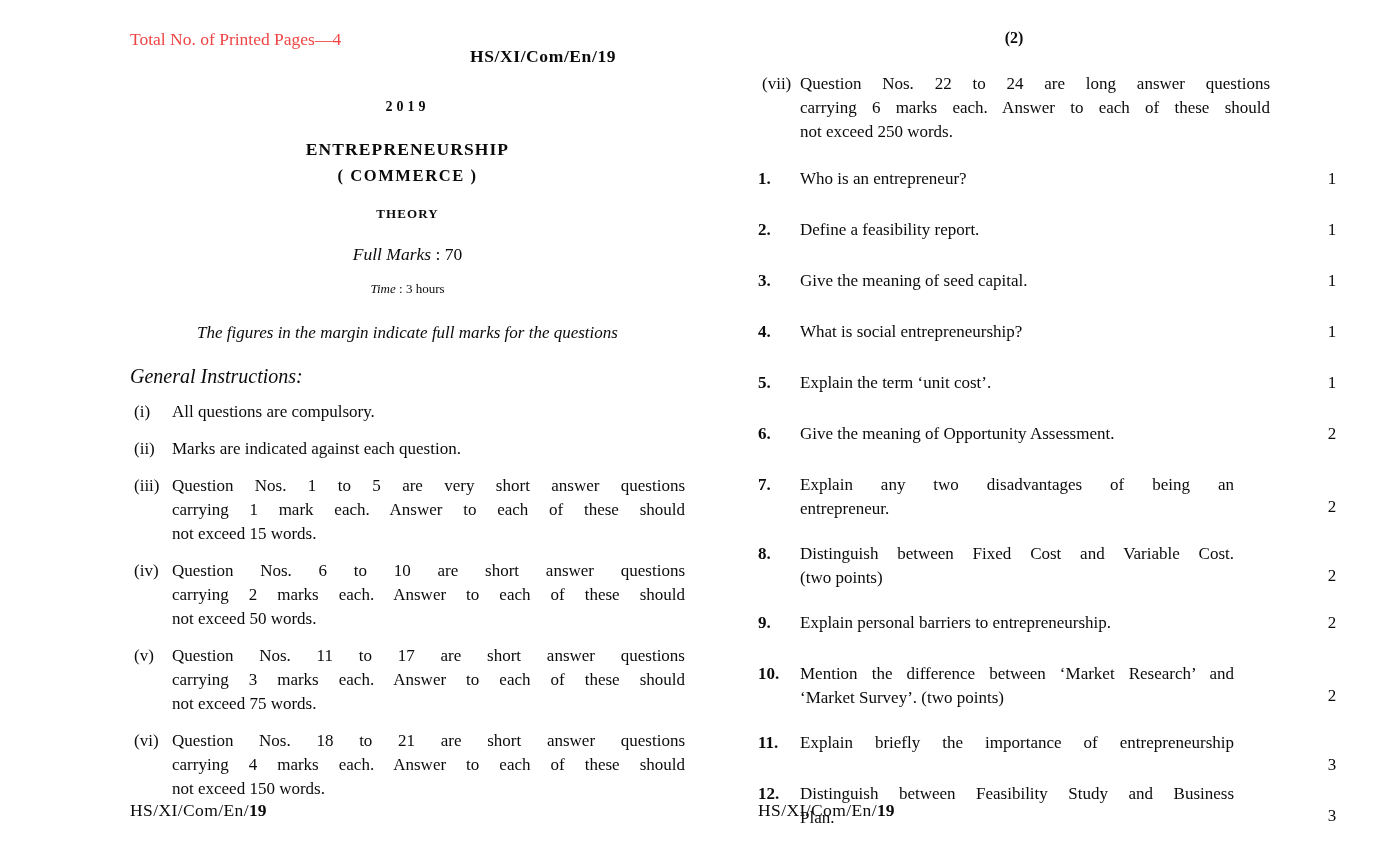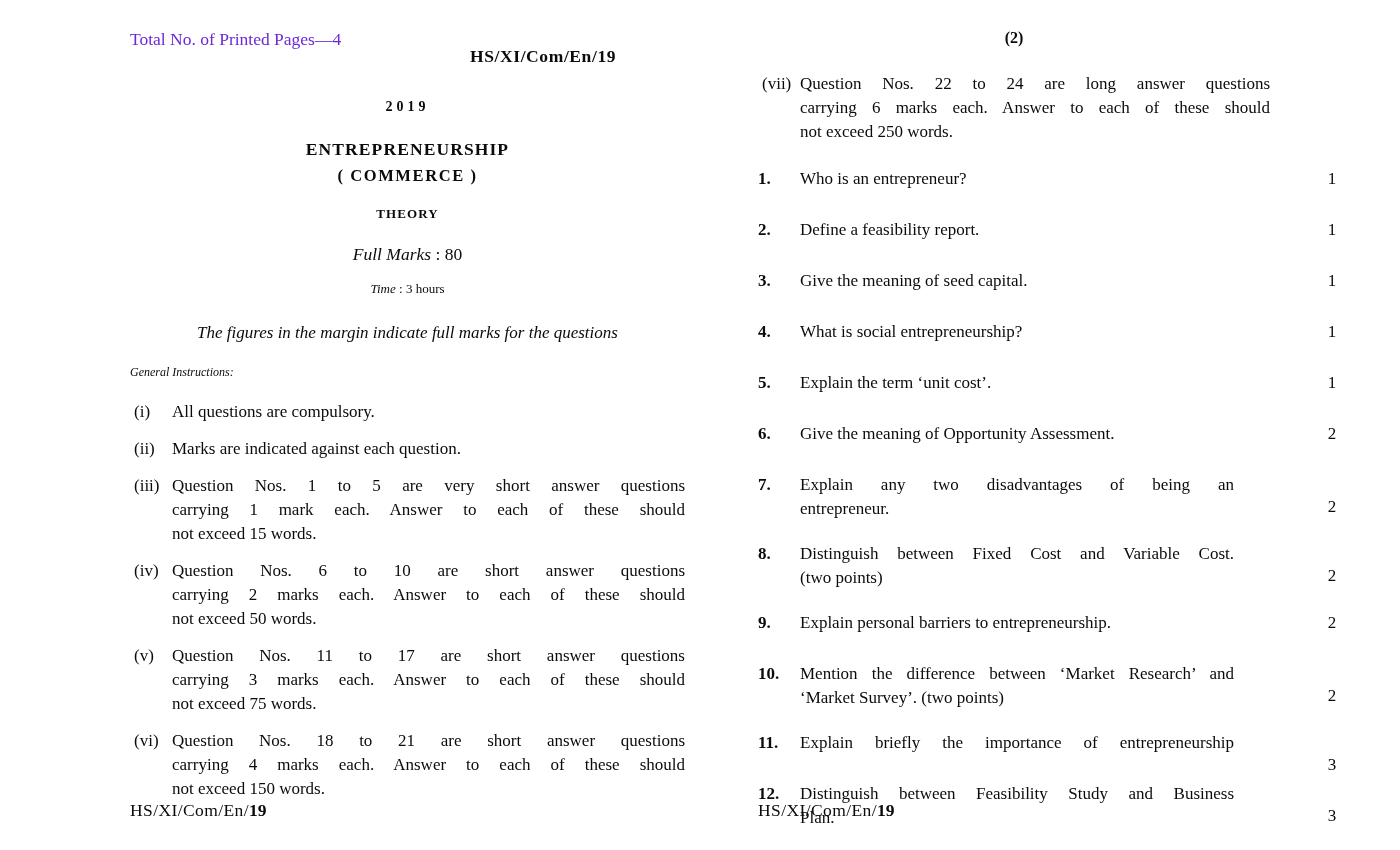--- a/index.html
+++ b/index.html
@@ -37,7 +37,7 @@
     font-family: "Liberation Serif", "DejaVu Serif", serif;
     font-size: 17px;
     line-height: 23px;
-    color: #6d28d9;
+    color: #ef4444;
     text-align: right;
   }
   .ital   { font-style: italic; }

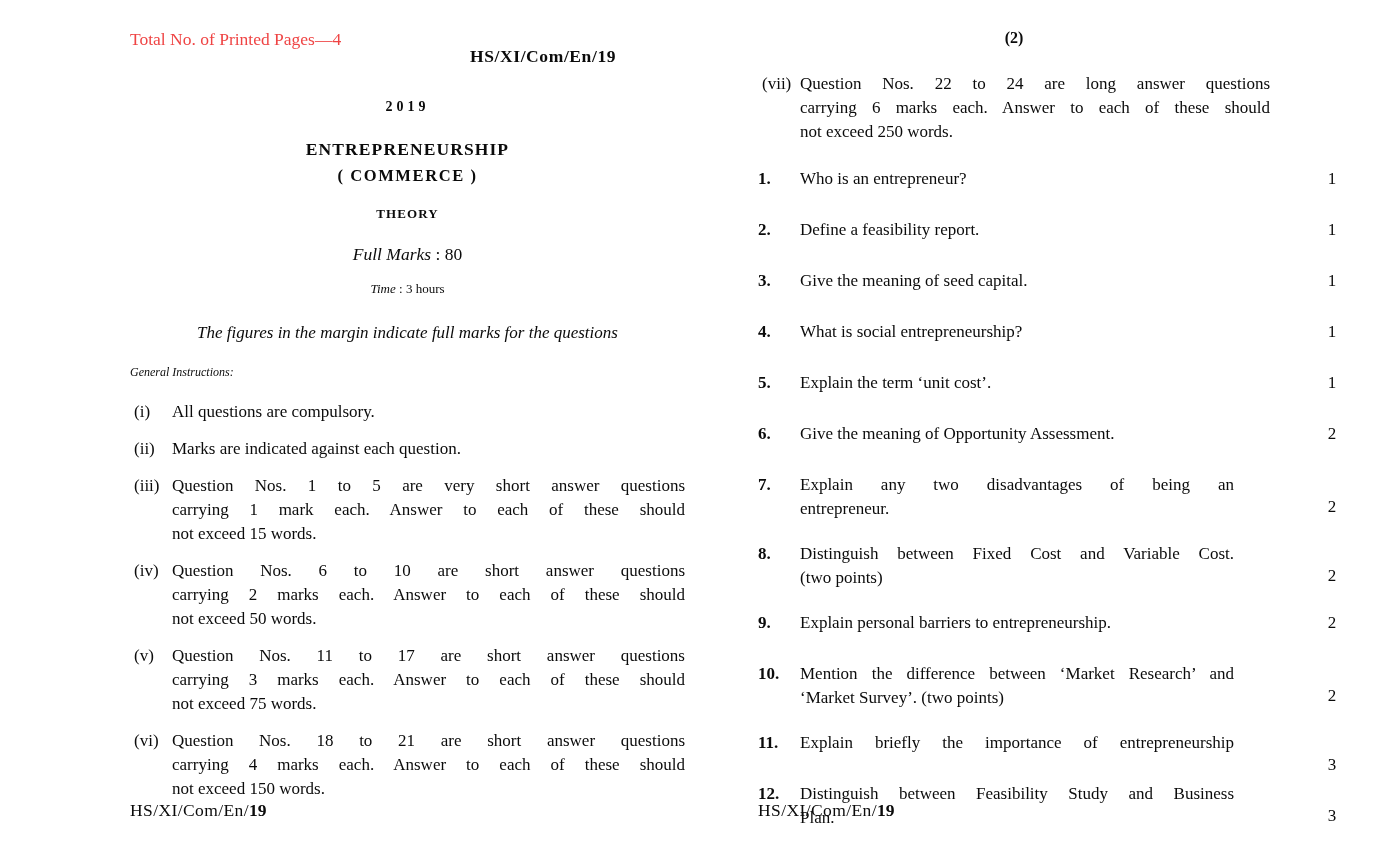--- a/index.html
+++ b/index.html
@@ -242,7 +242,7 @@
     <div class="center-block theory">THEORY</div>
 
     <div class="center-block fullmarks">
-      <span class="ital">Full Marks</span><span> </span><span>: 80</span>
+      <span class="ital">Full Marks</span><span> </span><span>: 70</span>
     </div>
 
     <div class="center-block timeline">

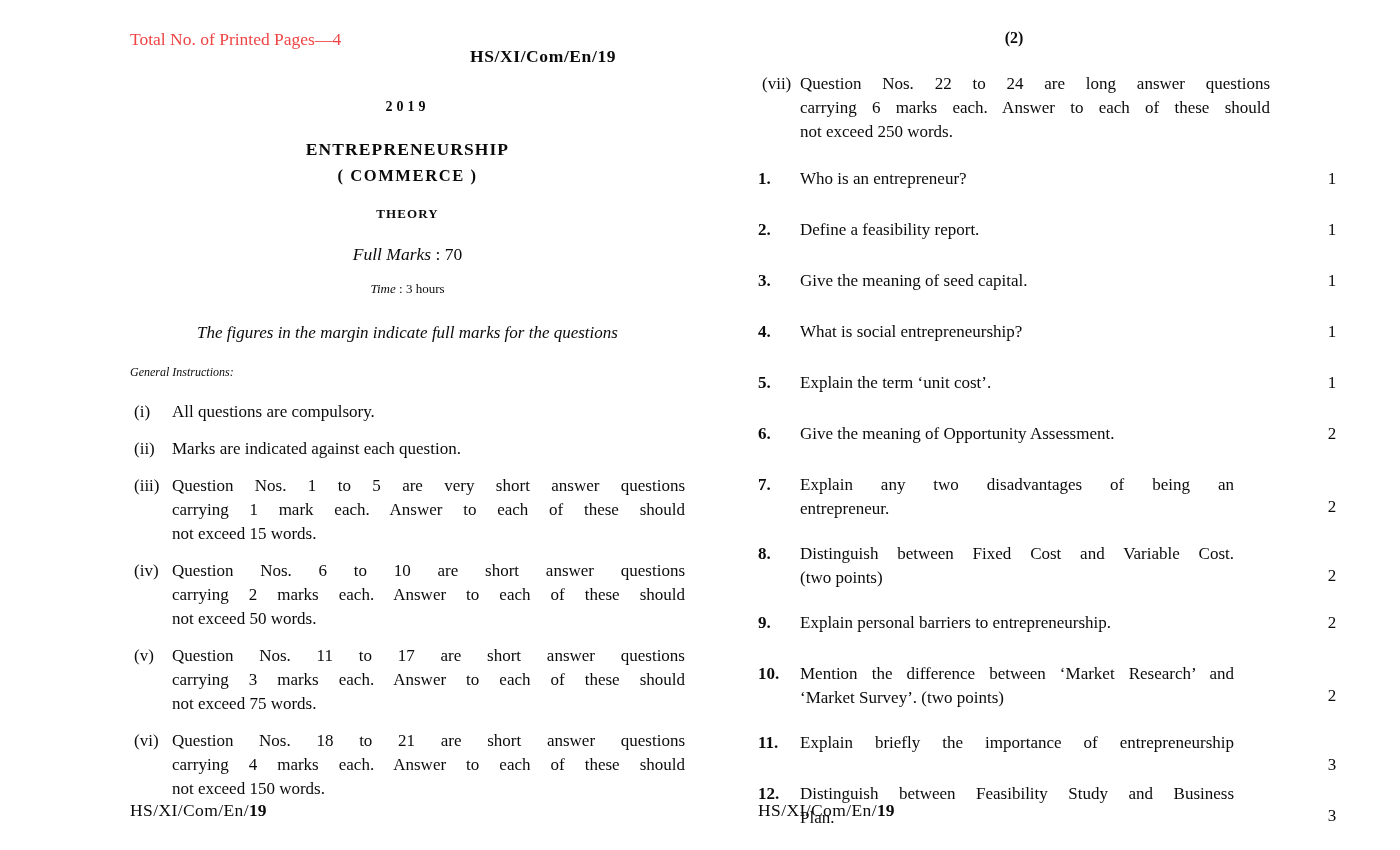--- a/index.html
+++ b/index.html
@@ -117,7 +117,7 @@
     left: 0;
     top: 365px;
     font-style: italic;
-    font-size: 12px;
+    font-size: 20px;
   }
 
   .instr-list {

